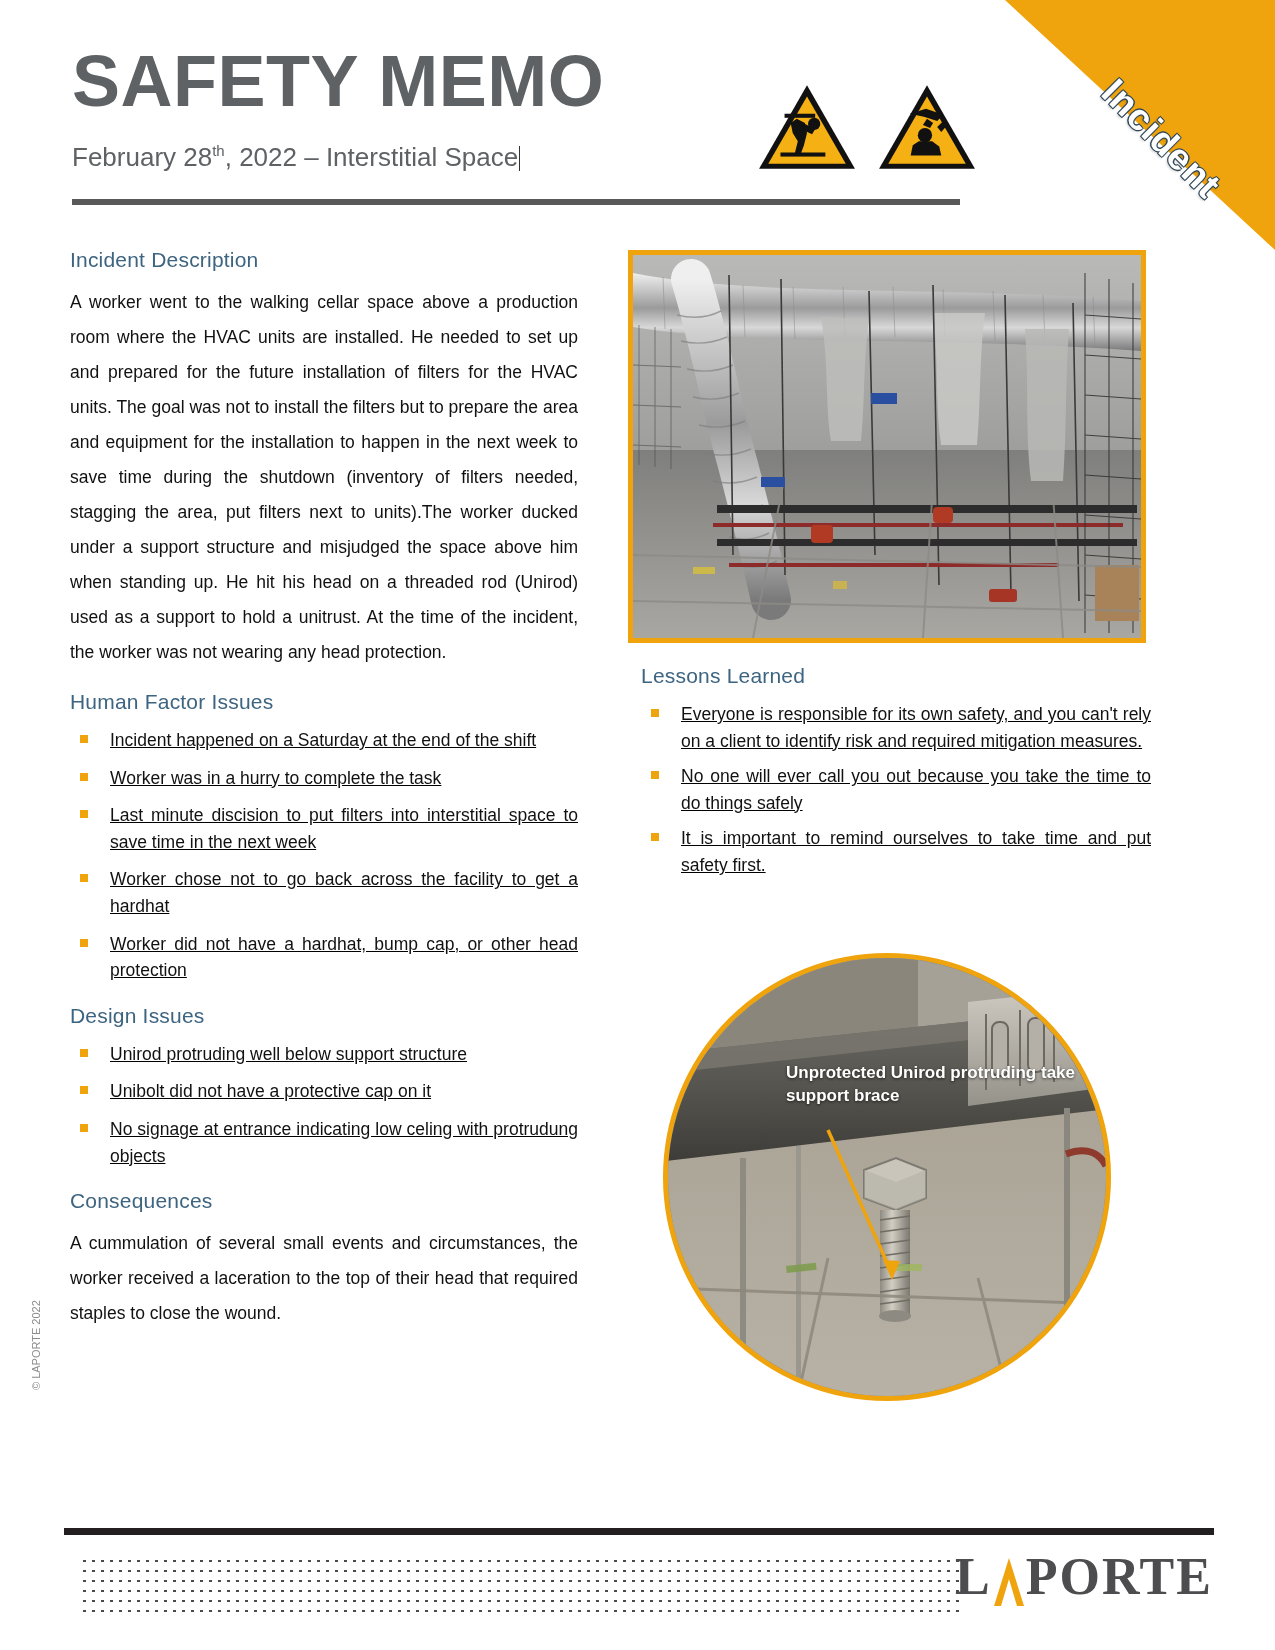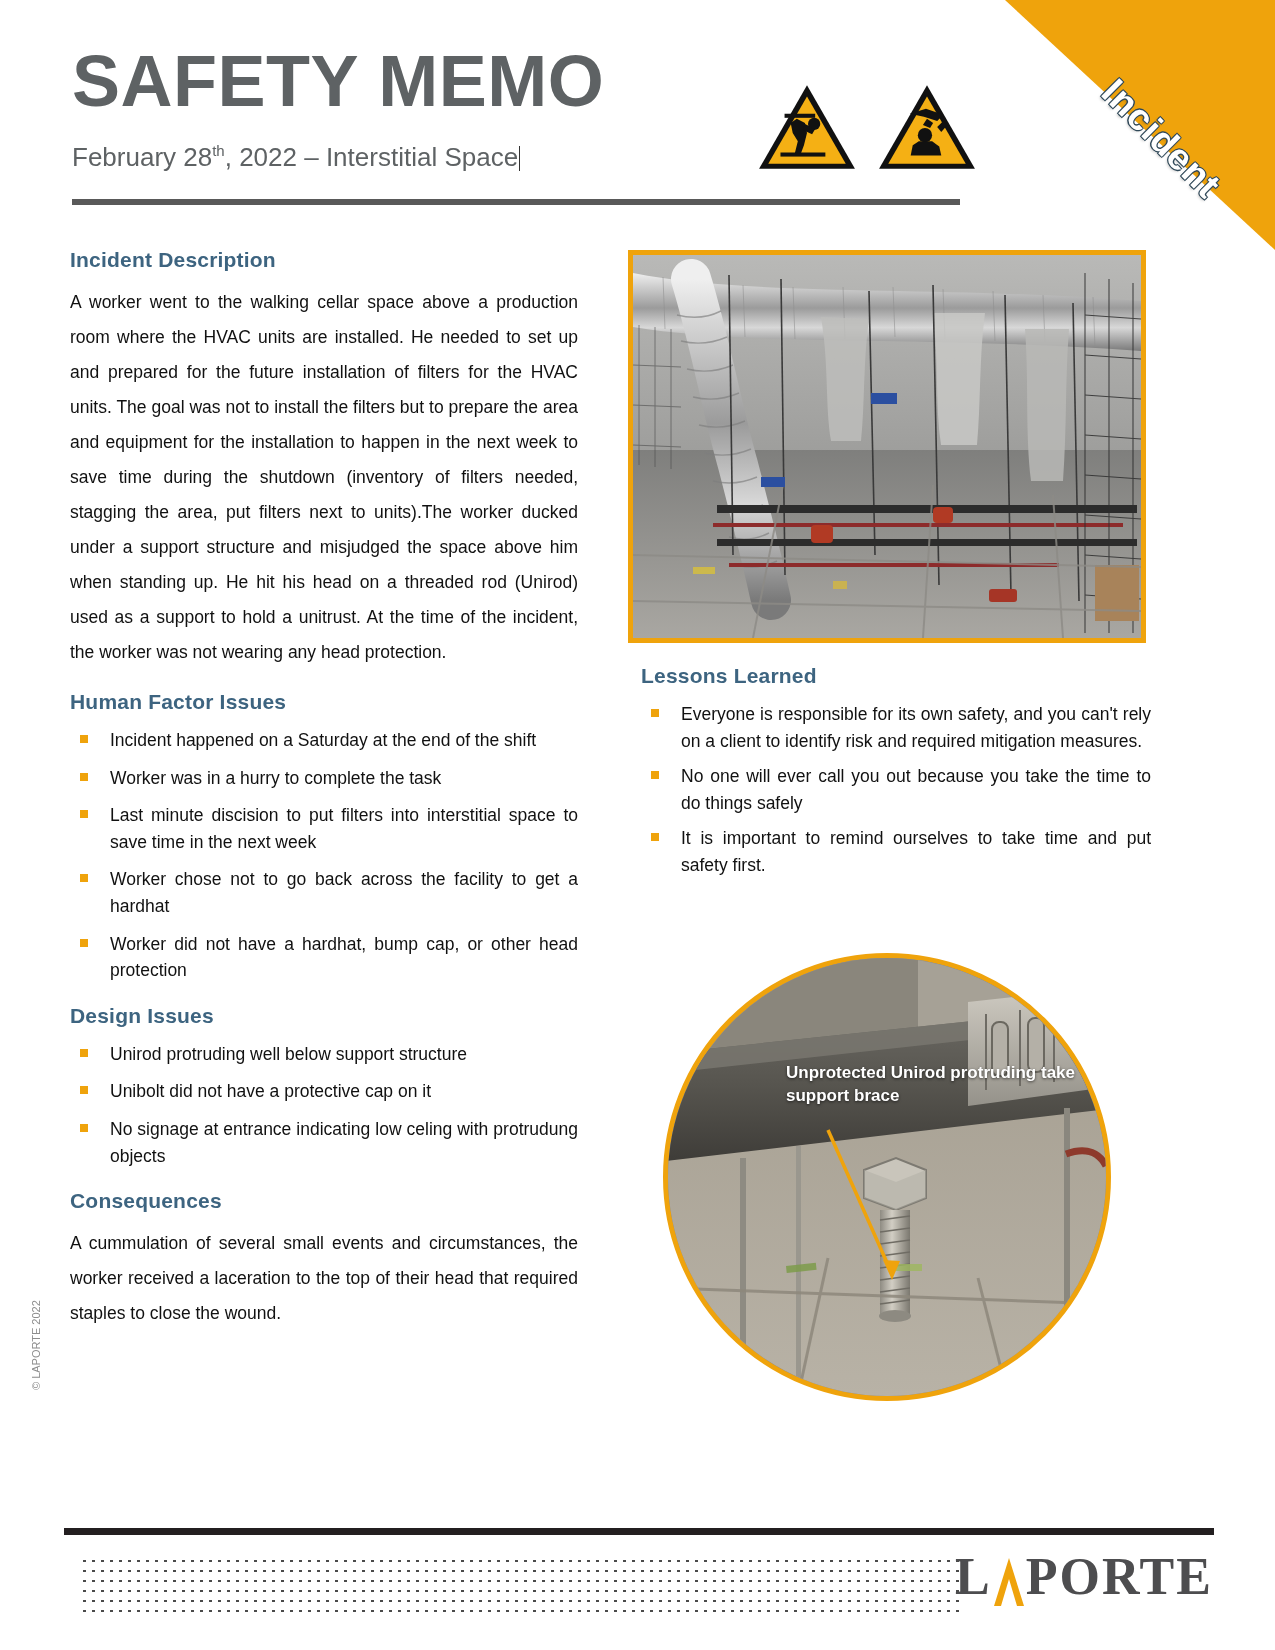--- a/index.html
+++ b/index.html
@@ -66,7 +66,7 @@
   }
 
   h2.sect{
-    color:#3d6480; font-size:21px; font-weight:bold; margin:0 0 13px 0;
+    color:#3d6480; font-size:21px; font-weight:normal; margin:0 0 13px 0;
     letter-spacing:.2px;
   }
   h2.sect.gap{ margin-top:20px; }

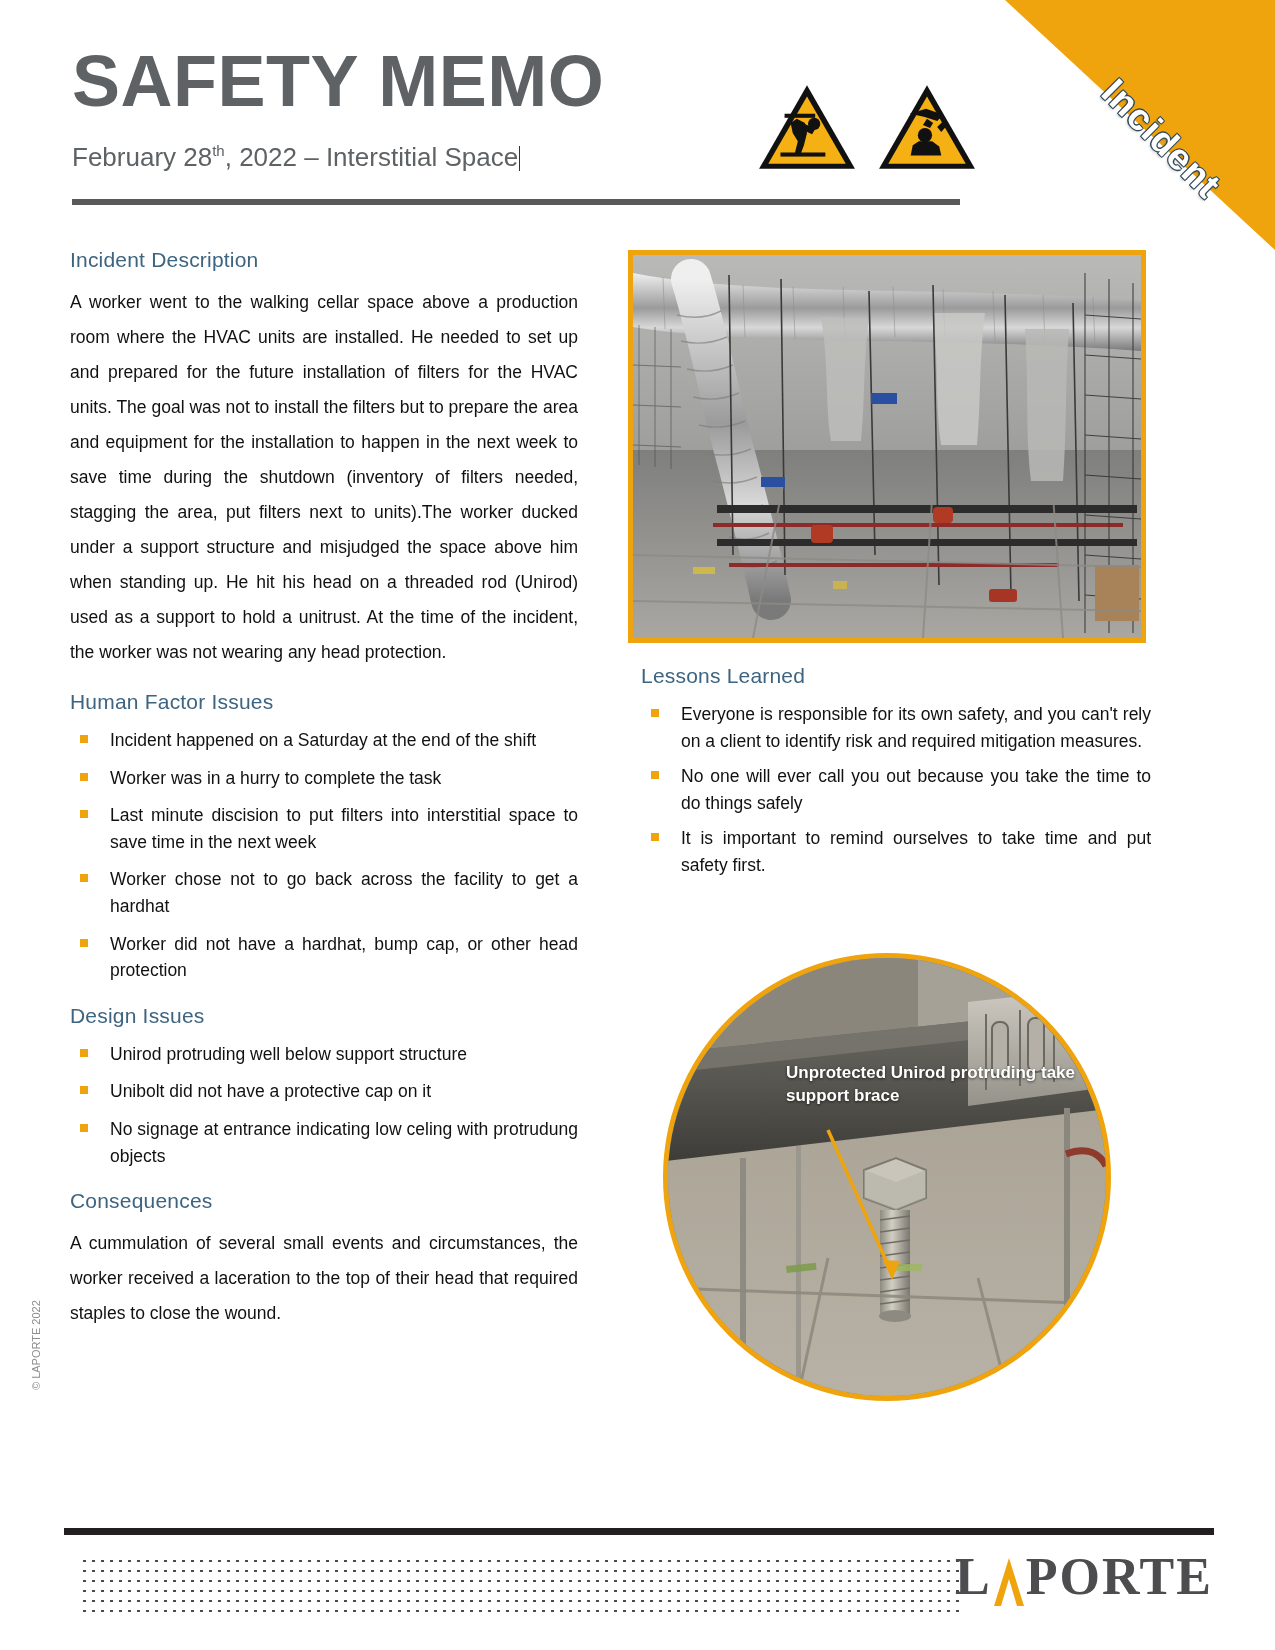--- a/index.html
+++ b/index.html
@@ -76,7 +76,7 @@
     text-align:justify; color:#111;
   }
 
-  ul.blist{ list-style:none; margin:0; padding:0; }
+  ul.blist{ list-style:none; margin:0; padding:0;text-decoration:underline; }
   ul.blist li{
     position:relative; padding-left:40px; margin-bottom:11px;
     font-size:17.5px; line-height:1.52; text-align:justify; color:#111;

